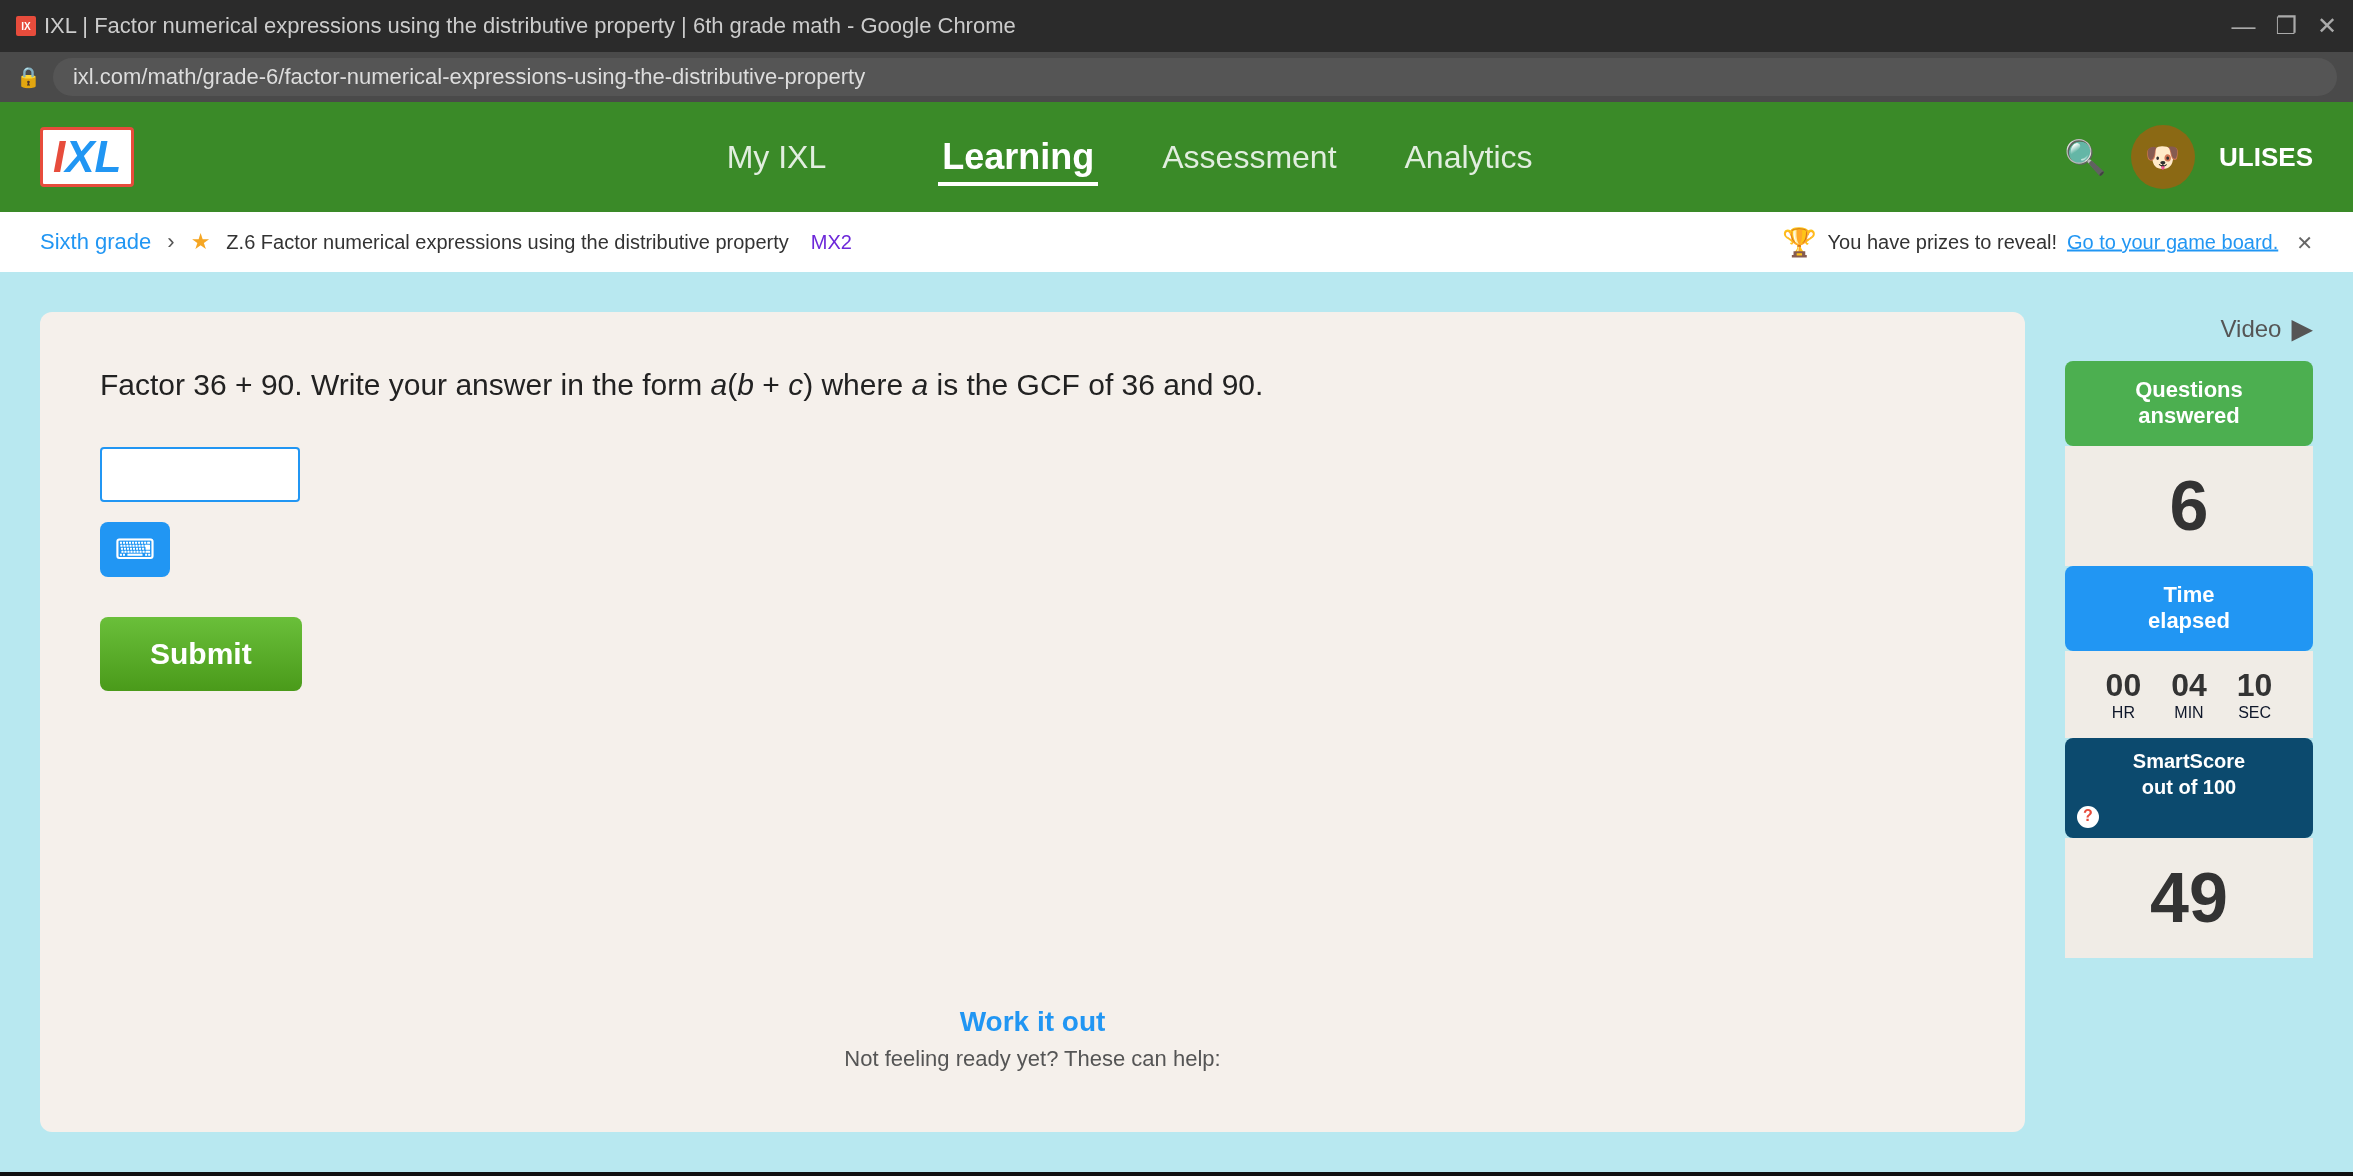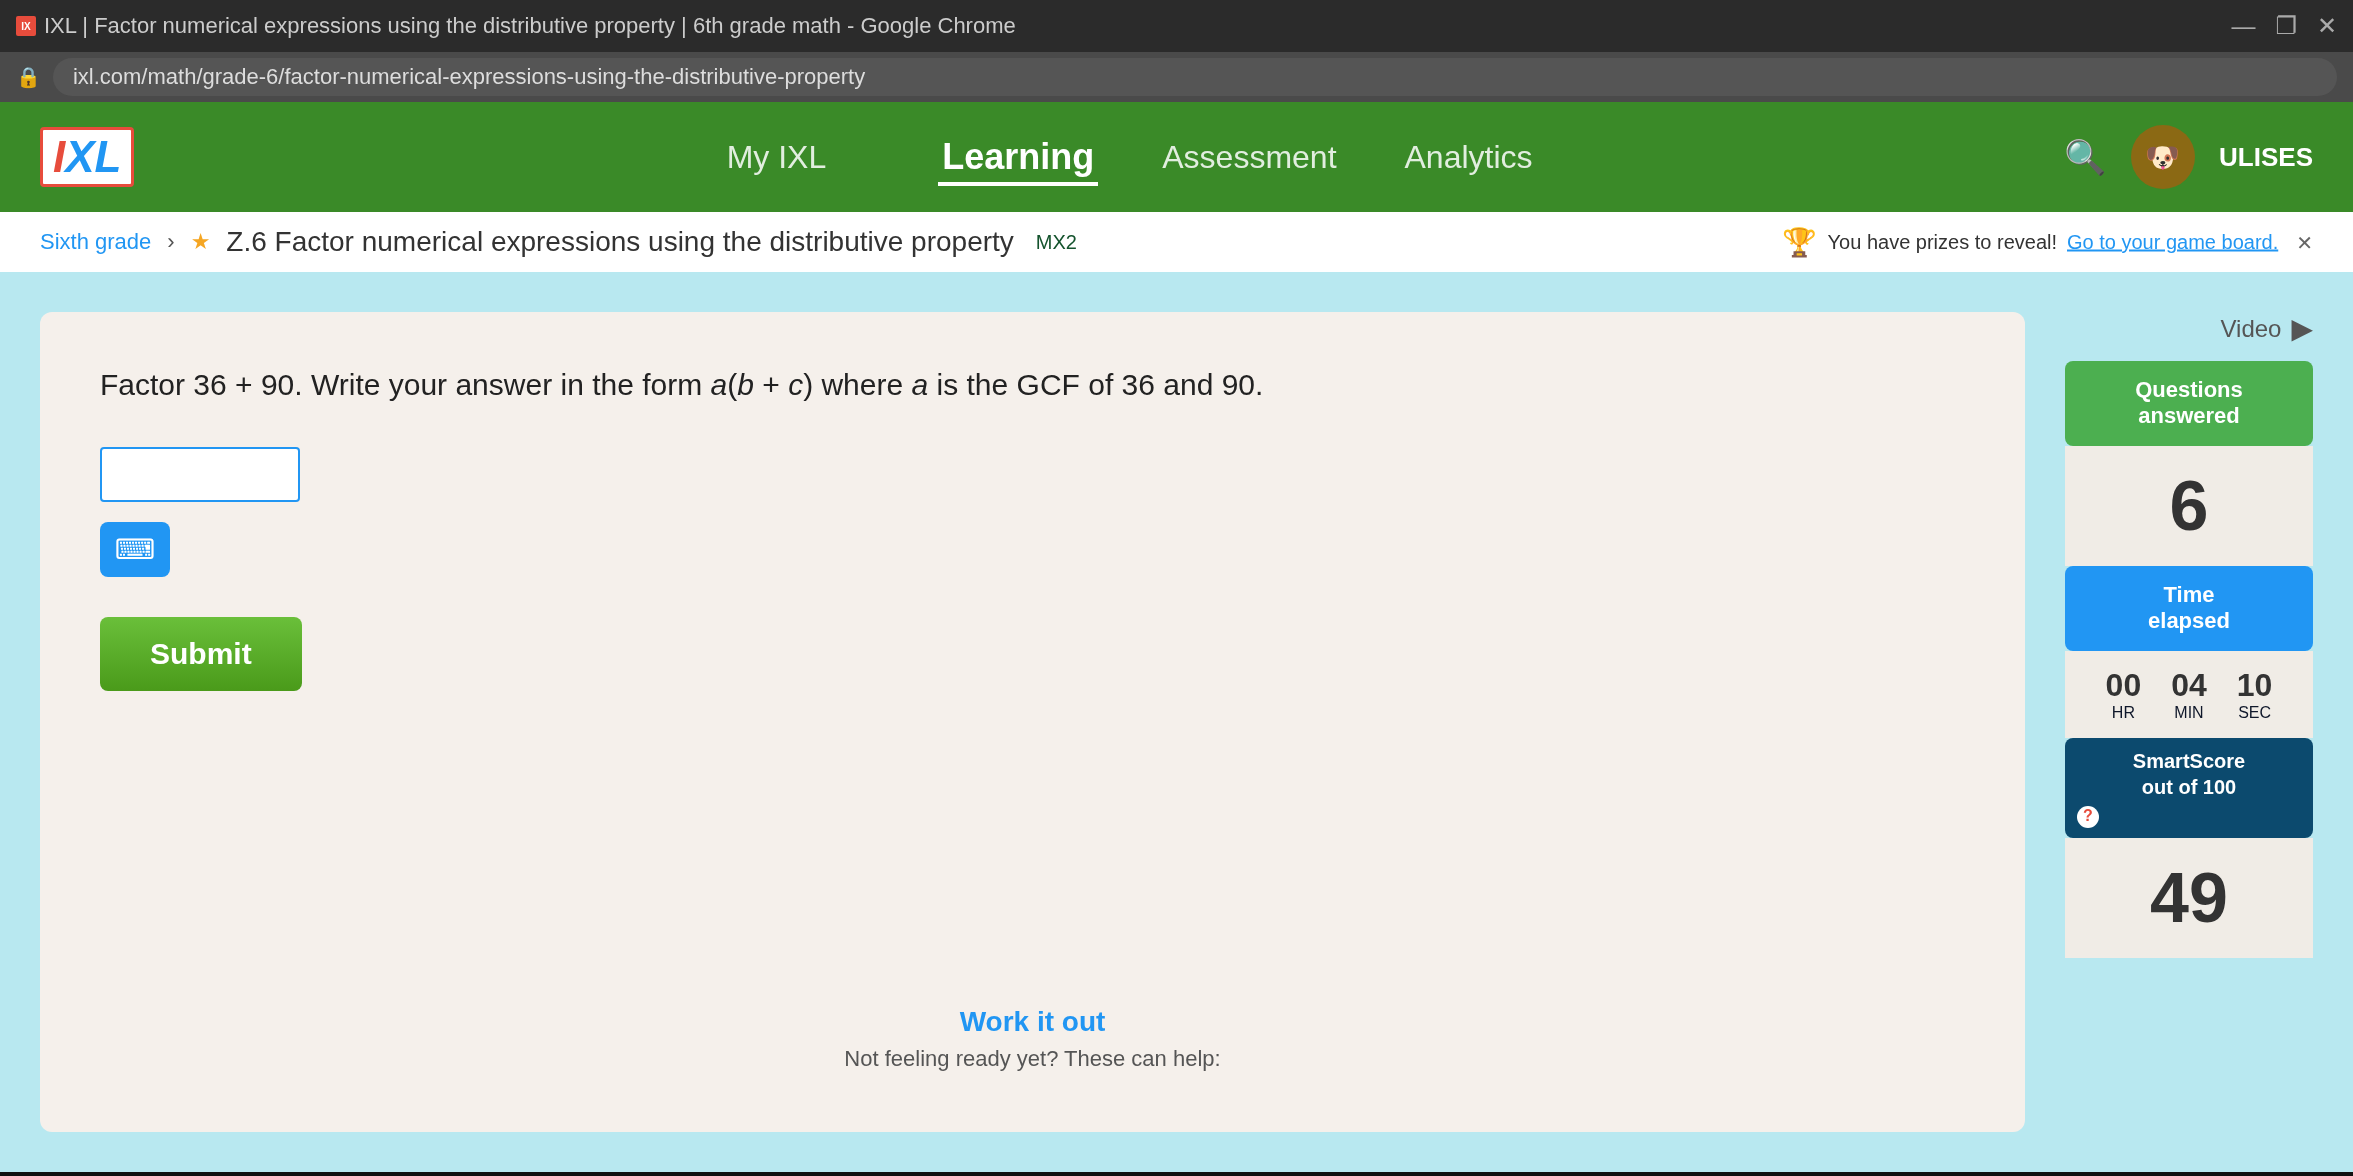--- a/index.html
+++ b/index.html
@@ -196,7 +196,7 @@
     }
     .breadcrumb-current {
       color: #333;
-      font-size: 28px;
+      font-size: 20px;
     }
     .breadcrumb-code {
       color: #14532d;

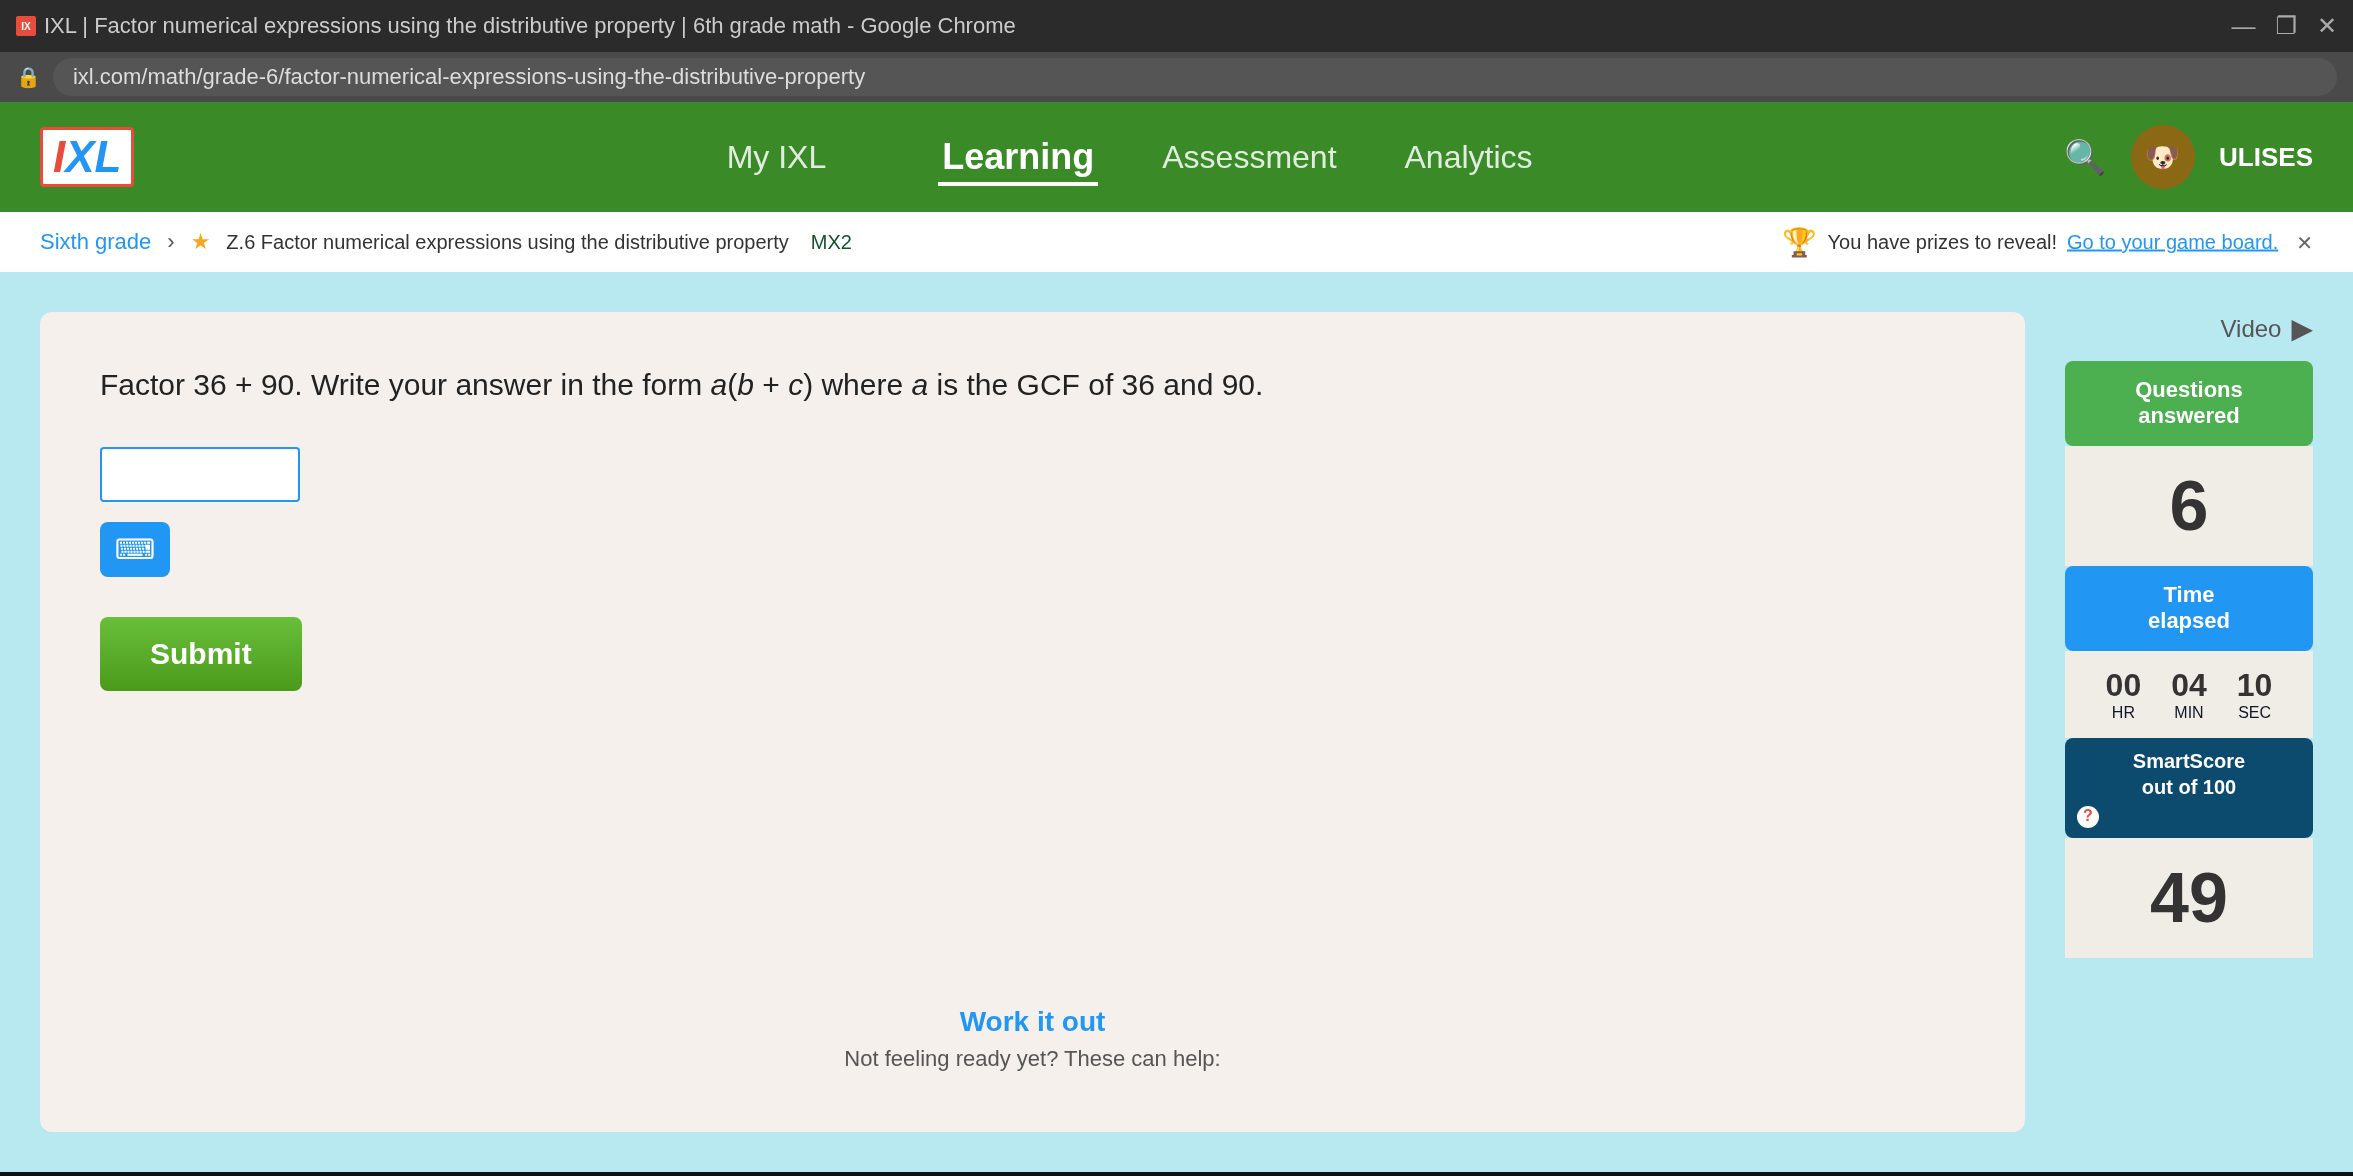--- a/index.html
+++ b/index.html
@@ -199,7 +199,7 @@
       font-size: 20px;
     }
     .breadcrumb-code {
-      color: #14532d;
+      color: #6d28d9;
       font-size: 20px;
       margin-left: 6px;
     }

